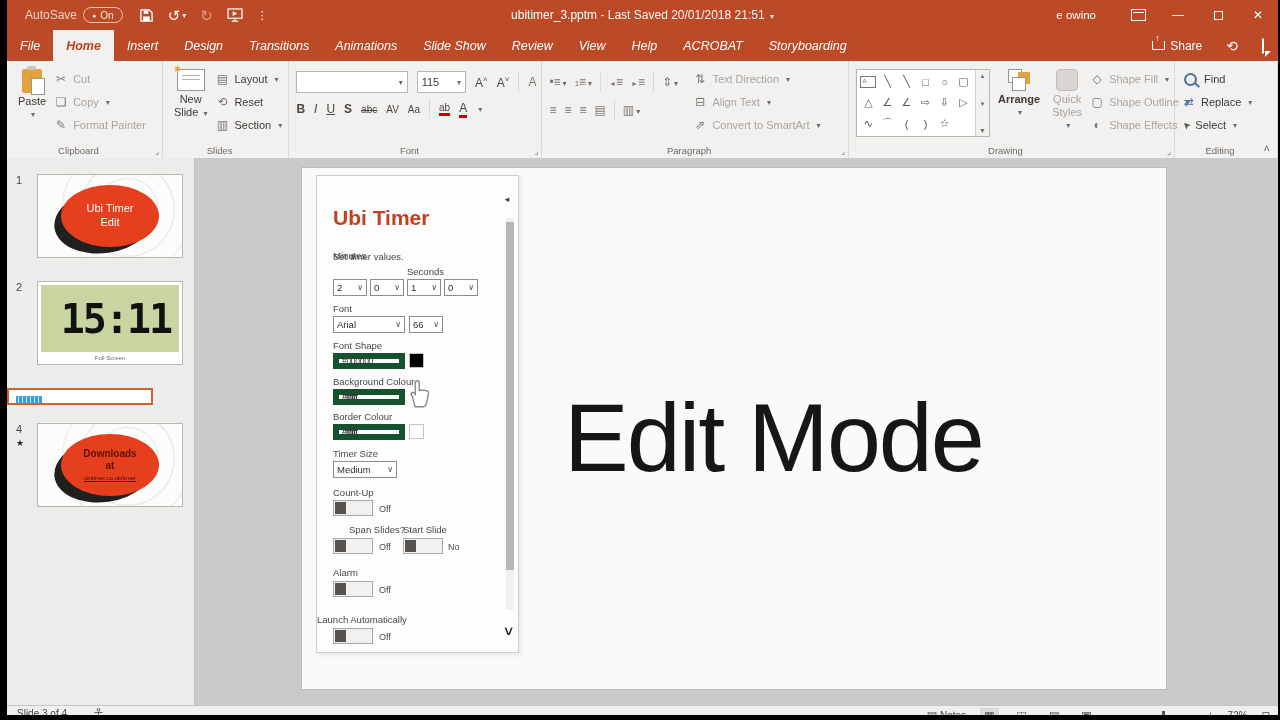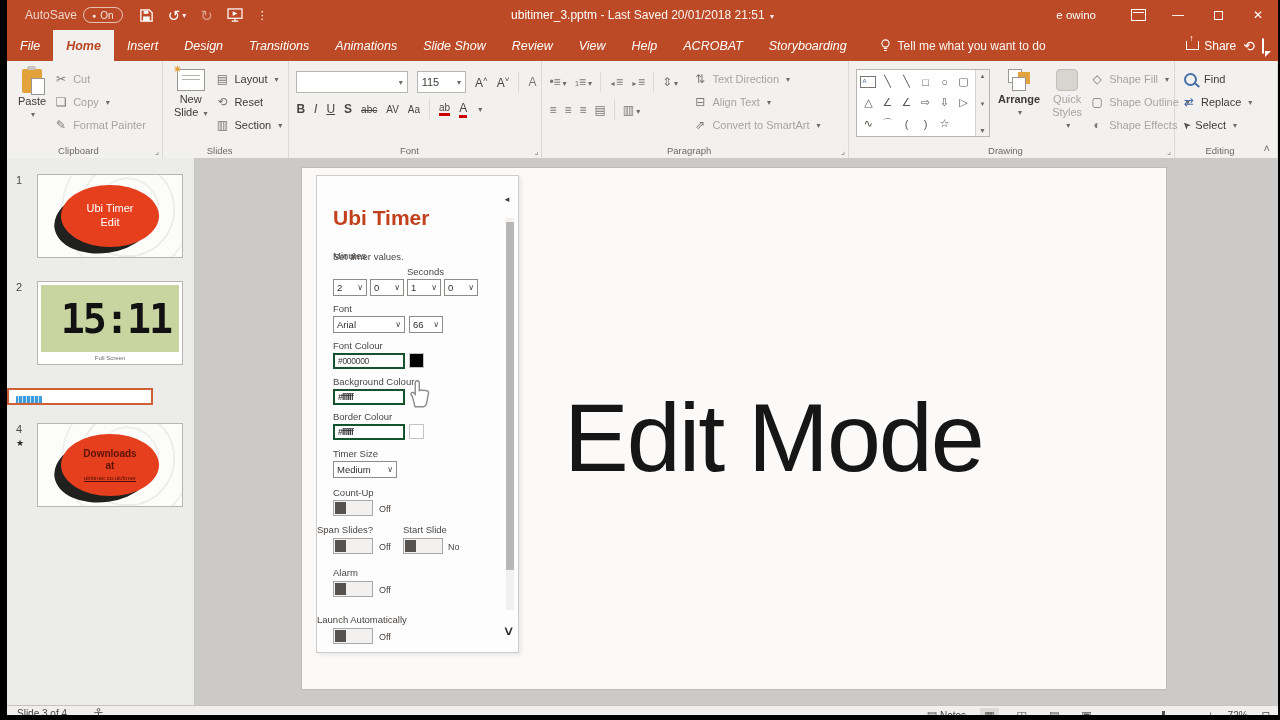--- a/index.html
+++ b/index.html
@@ -221,13 +221,6 @@
     <span class="tab">Help</span>
     <span class="tab">ACROBAT</span>
     <span class="tab">Storyboarding</span>
-    <span class="tellme">
-      <svg width="11" height="14" viewBox="0 0 11 14">
-            <circle cx="5.5" cy="4.5" r="3.6" fill="none" stroke="#fff" stroke-width="1.1"></circle>
-            <path d="M3.8 9.5 h3.4 M4.2 11.5 h2.6" stroke="#fff" stroke-width="1.1"></path>
-          </svg>
-      <span>Tell me what you want to do</span>
-    </span>
     <span class="tabrow-right">
       <span class="share-wrap">
         <span class="share-box"></span>

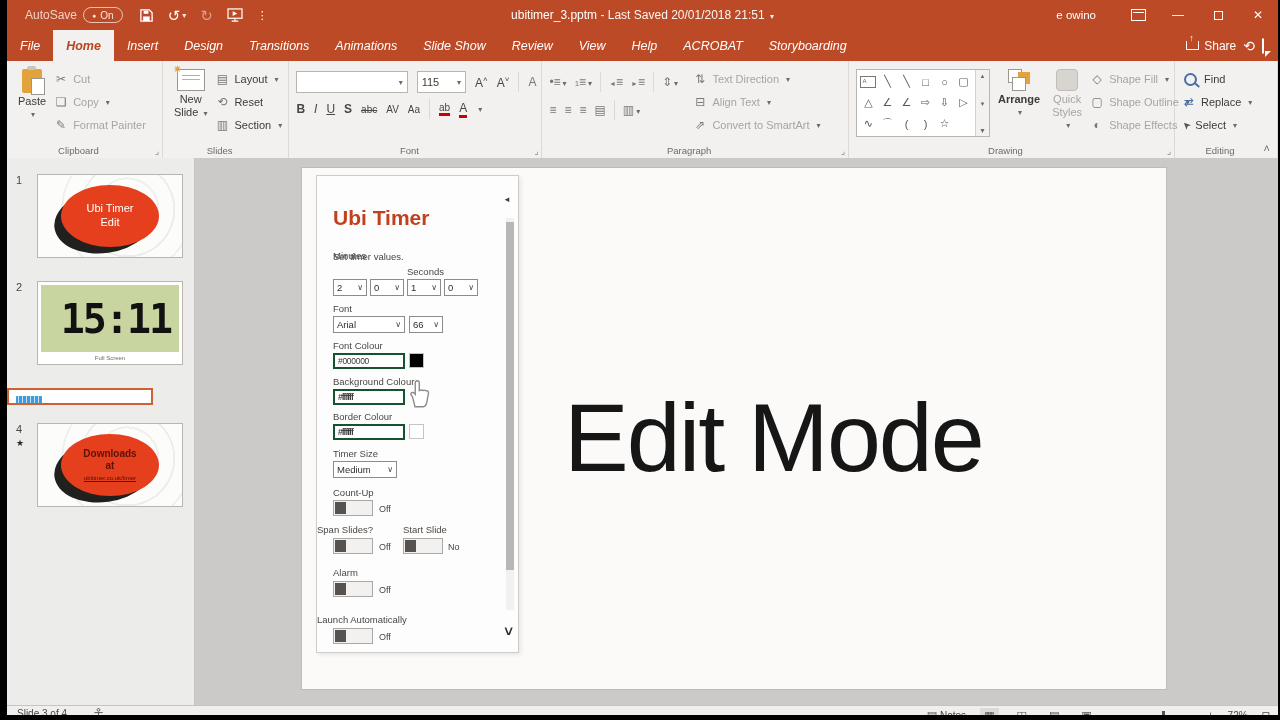--- a/index.html
+++ b/index.html
@@ -34,7 +34,7 @@
   .tab{padding:0 13px;font-size:12.5px;display:flex;align-items:center;font-style:italic;}
   .tab.active{background:#f3f1f0;color:#b9431f;font-weight:bold;}
   .tellme{display:flex;align-items:center;gap:7px;margin-left:20px;font-size:12px;color:rgba(255,255,255,.95);}
-  .tabrow-right{margin-left:auto;display:flex;align-items:center;gap:7px;margin-right:14px;font-size:12px;}
+  .tabrow-right{margin-left:auto;display:flex;align-items:center;gap:24px;margin-right:14px;font-size:12px;}
   .share-wrap{display:flex;align-items:center;gap:5px;}
   .share-box{position:relative;width:11px;height:8px;border:1px solid #fff;border-top:none;}
   .share-box:after{content:"↑";position:absolute;left:2px;top:-8px;font-size:9px;}

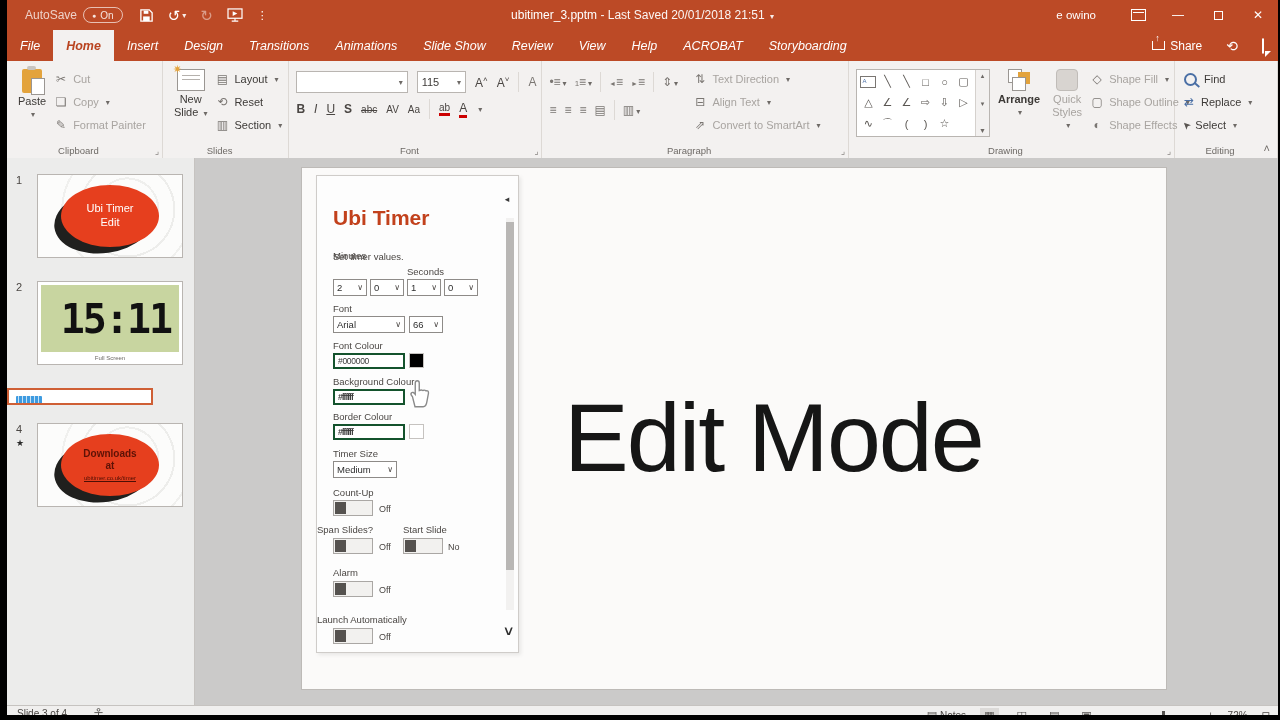--- a/index.html
+++ b/index.html
@@ -535,7 +535,7 @@
                 <span class="car">∨</span>
           </div>
 
-          <span class="p-lab" style="left:16px;top:164px">Font Colour</span>
+          <span class="p-lab" style="left:16px;top:164px">Font Shape</span>
           <div class="tin" style="left:16px;top:177px;width:72px">
             <span>#000000</span>
           </div>

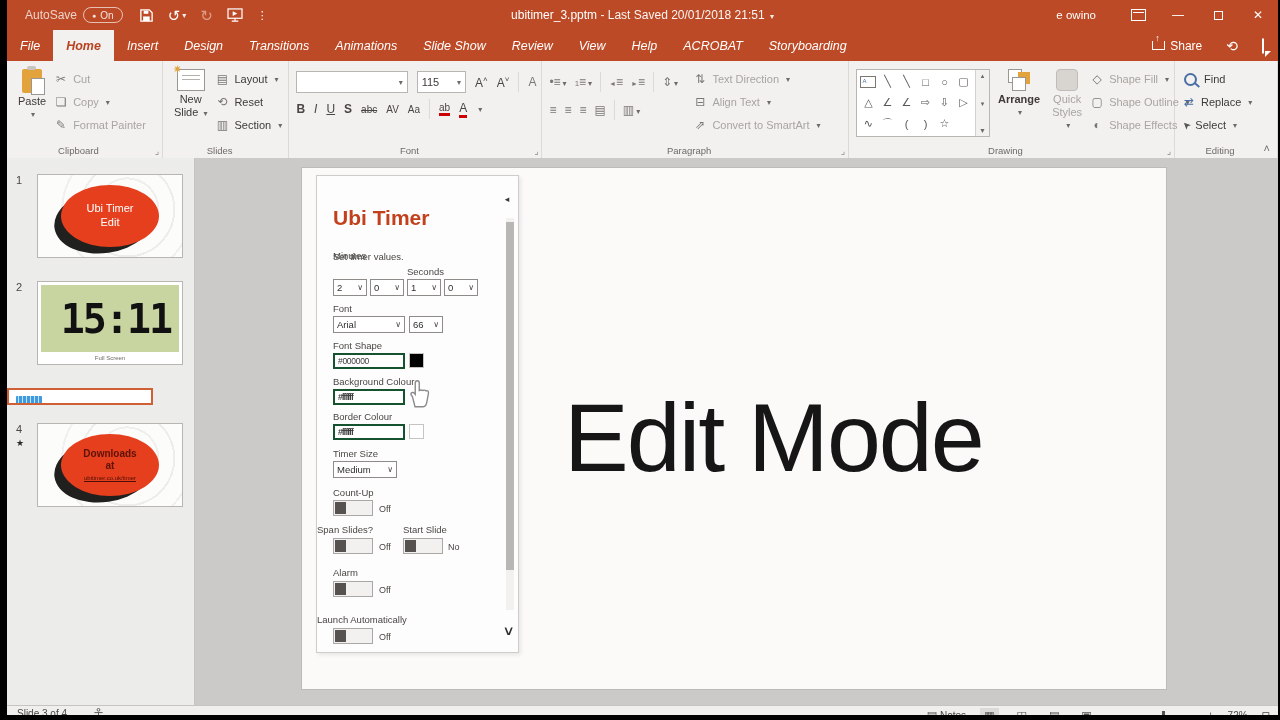--- a/index.html
+++ b/index.html
@@ -130,7 +130,7 @@
   .p-lab{position:absolute;font-size:9.5px;color:#4a4643;white-space:nowrap;}
   .sel{position:absolute;height:17px;background:#fff;border:1px solid #8e8b88;display:flex;align-items:center;justify-content:space-between;font-size:9.5px;color:#2e2e2e;padding:0 3px;}
   .sel .car{font-size:8px;color:#4a4643;}
-  .tin{position:absolute;height:16px;background:#fff;border:2px solid #14532d;display:flex;align-items:center;font-size:8.5px;color:#3a3a3a;padding:0 3px;letter-spacing:-0.3px;}
+  .tin{position:absolute;height:16px;background:#fff;border:6px solid #14532d;display:flex;align-items:center;font-size:8.5px;color:#3a3a3a;padding:0 3px;letter-spacing:-0.3px;}
   .swatch{position:absolute;width:15px;height:15px;border:1px solid #c6c3c0;}
   .toggle{position:absolute;width:40px;height:16px;border:1px solid #aaa7a4;background:#f2f1ef;}
   .toggle .knob{position:absolute;left:1px;top:1px;width:11px;height:12px;background:#55524f;}

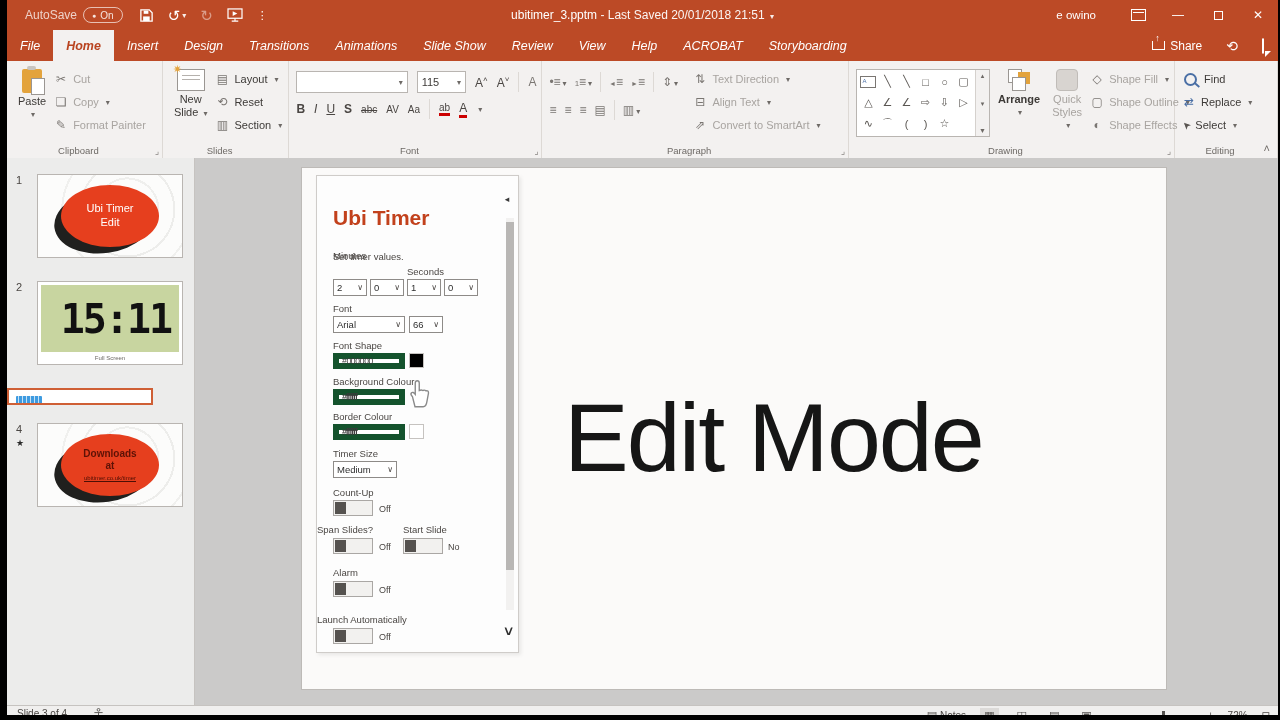--- a/index.html
+++ b/index.html
@@ -567,7 +567,7 @@
               </div>
           <span class="tstate" style="left:62px;top:328px">Off</span>
 
-          <span class="p-lab" style="left:0;top:348px">Span Slides?</span>
+          <span class="p-lab" style="left:32px;top:348px">Span Slides?</span>
           <span class="p-lab" style="left:86px;top:348px">Start Slide</span>
           <div class="toggle" style="left:16px;top:362px">
                 <span class="knob"></span>

